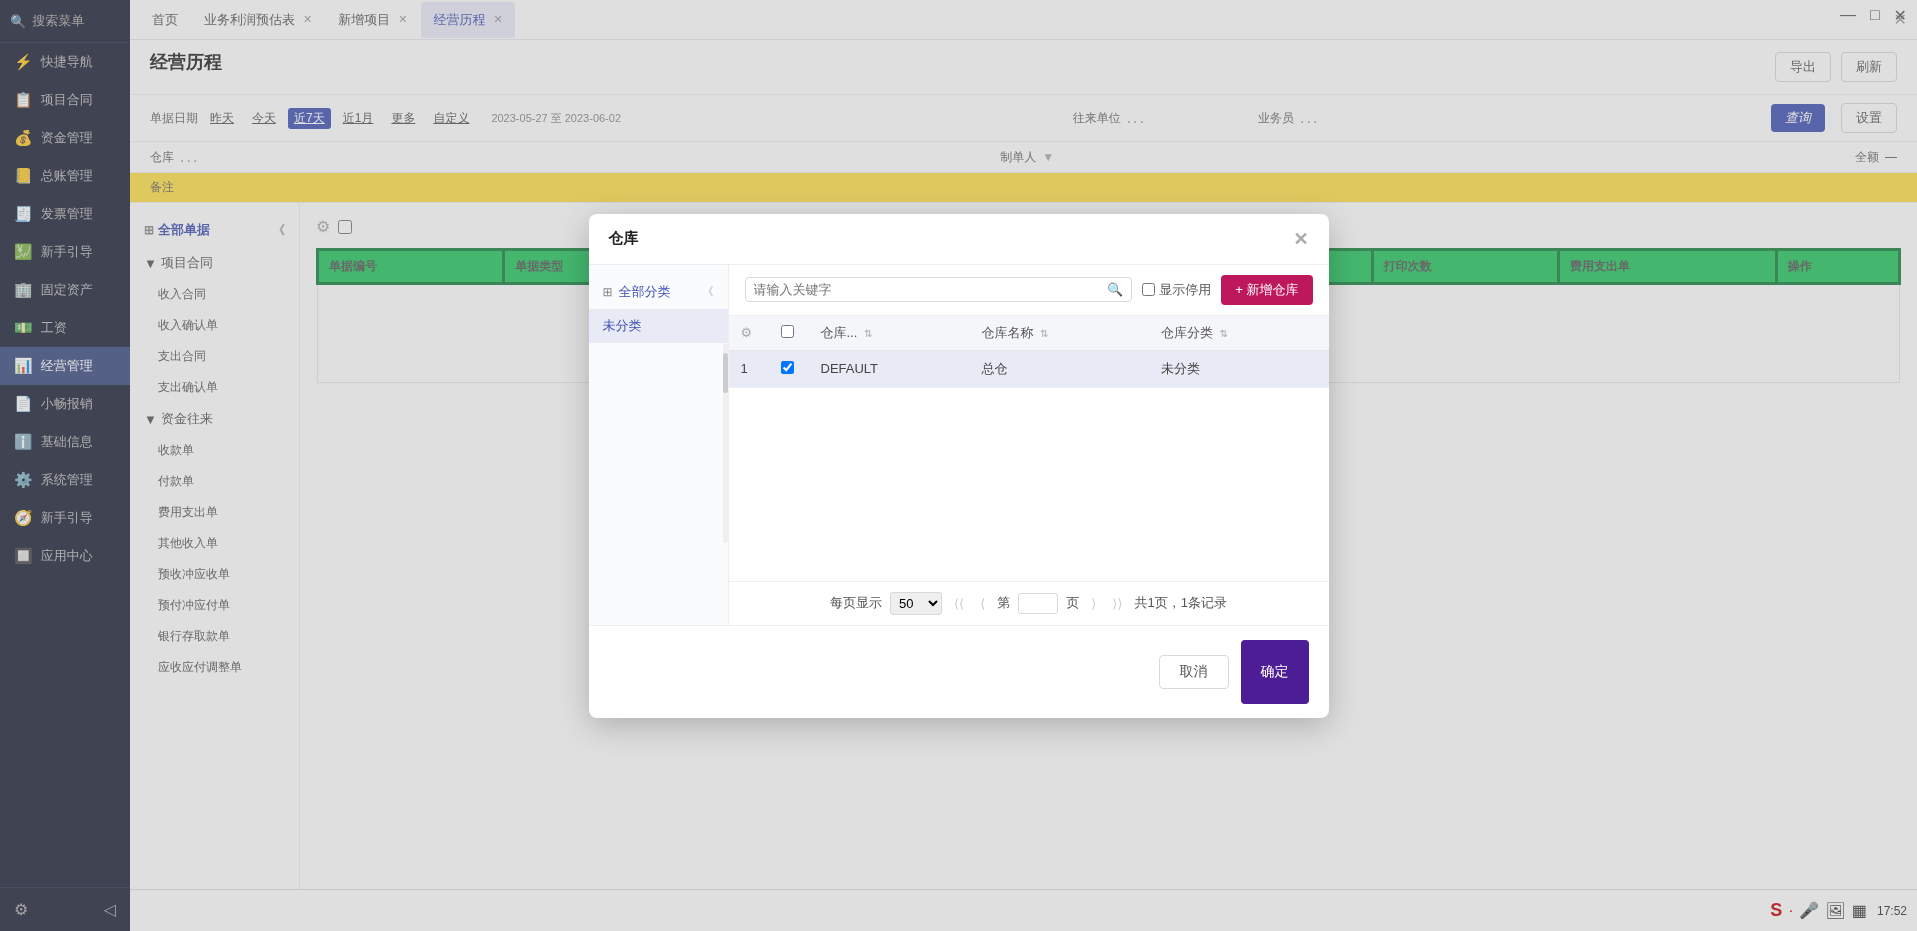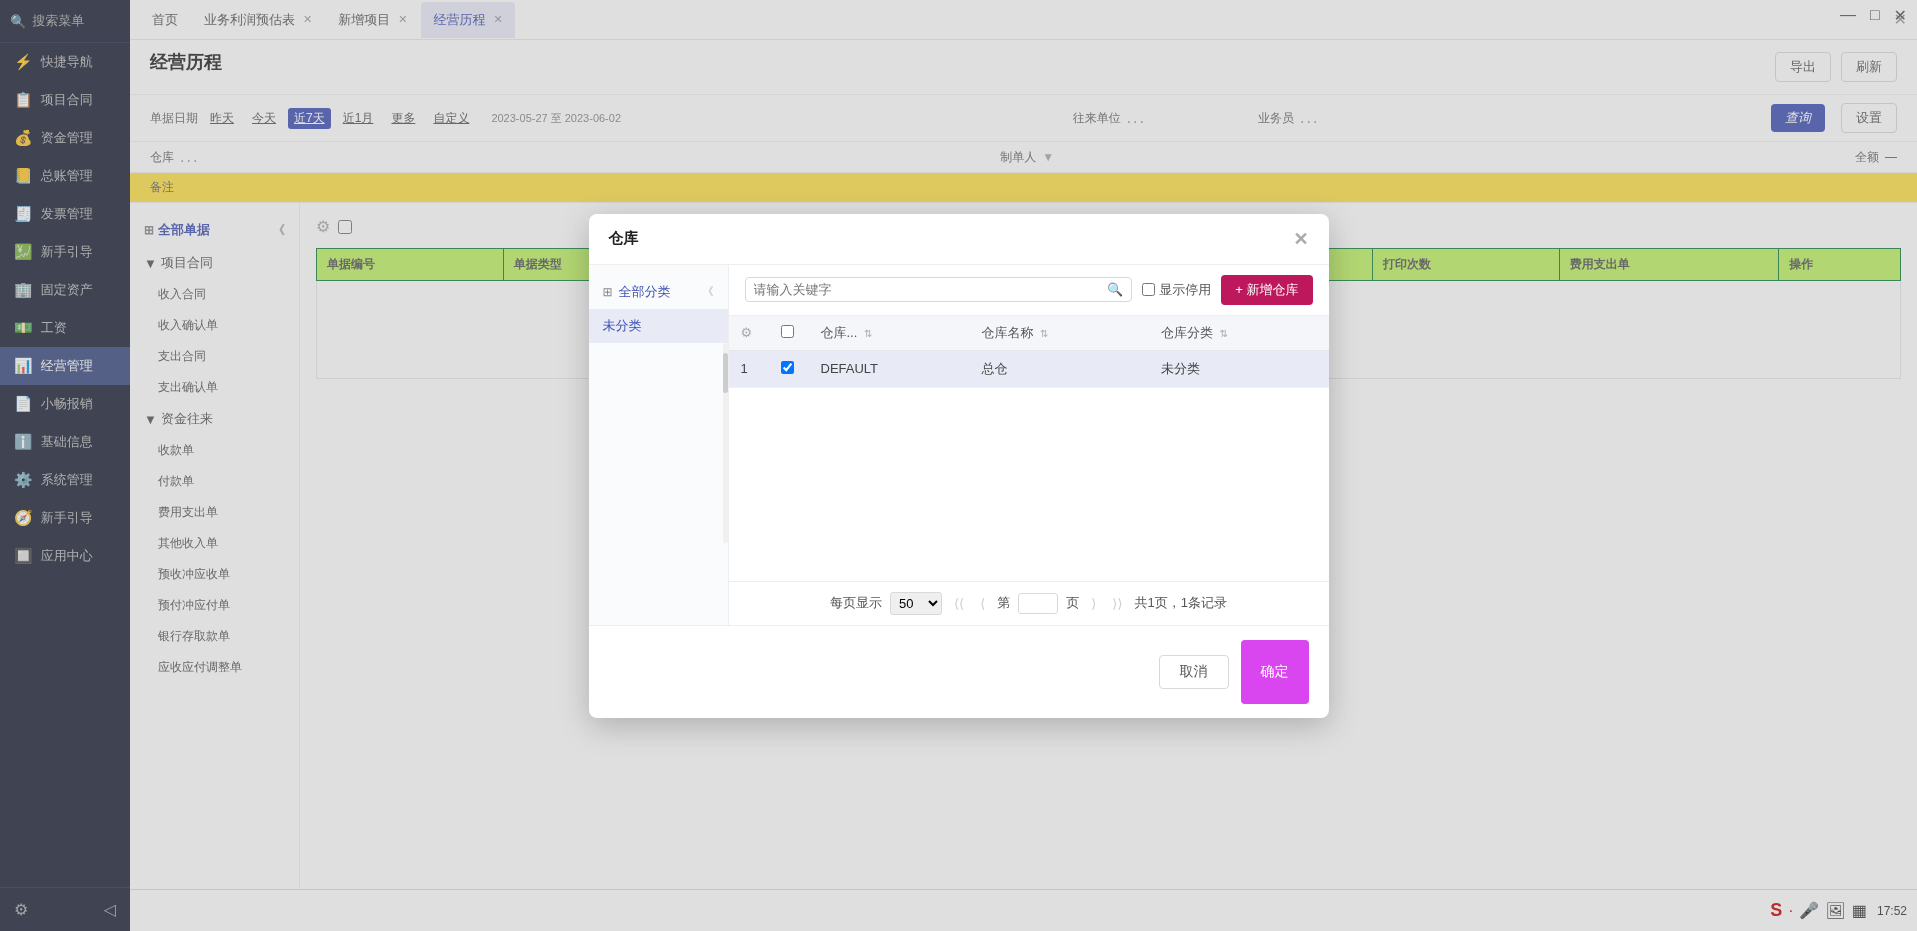--- a/index.html
+++ b/index.html
@@ -105,7 +105,7 @@
     }
     .data-table { width: 100%; border-collapse: collapse; font-size: 12px; }
     .data-table th {
-      background: #bef264; border: 1px solid #15803d; padding: 7px 10px;
+      background: #22c55e; border: 3px solid #15803d; padding: 7px 10px;
       text-align: left; color: #555; white-space: nowrap;
     }
     .data-table td {

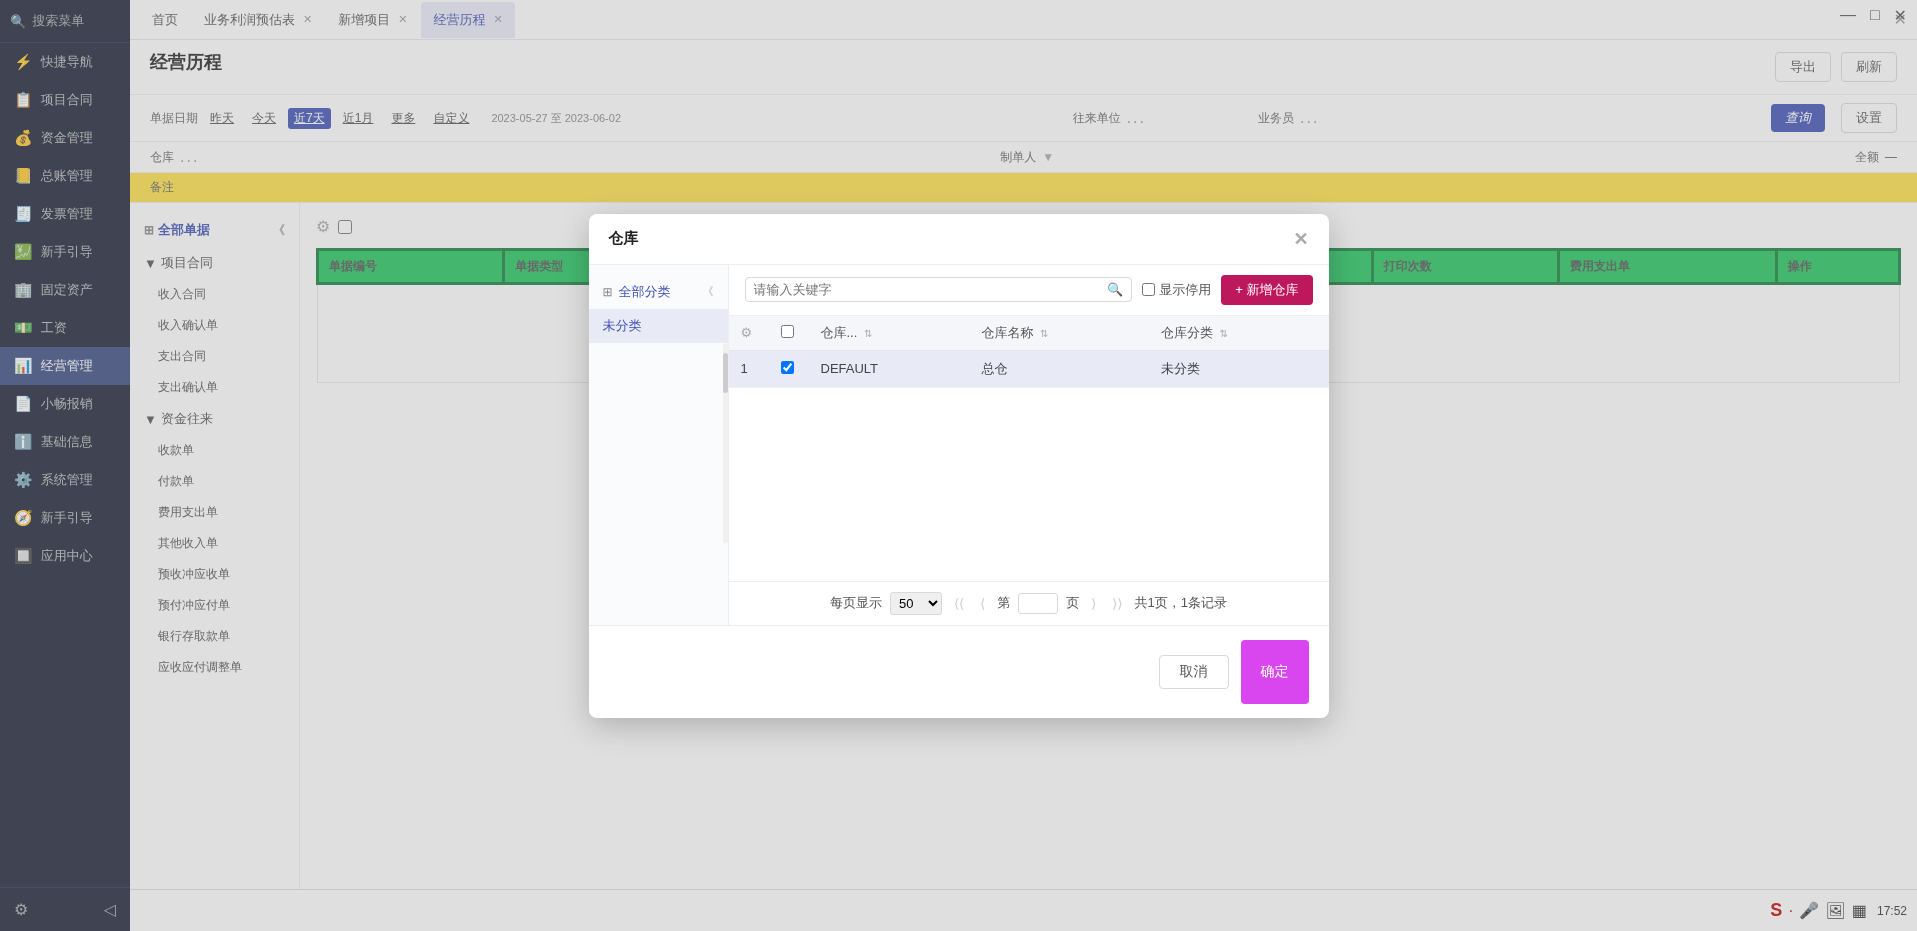--- a/index.html
+++ b/index.html
@@ -206,7 +206,7 @@
       padding: 7px 20px; font-size: 14px; cursor: pointer;
     }
     .btn-confirm {
-      background: #d946ef; color: #fff; border: none; border-radius: 4px;
+      background: #4c1d95; color: #fff; border: none; border-radius: 4px;
       padding: 23px 20px; font-size: 14px; cursor: pointer;
     }
 

